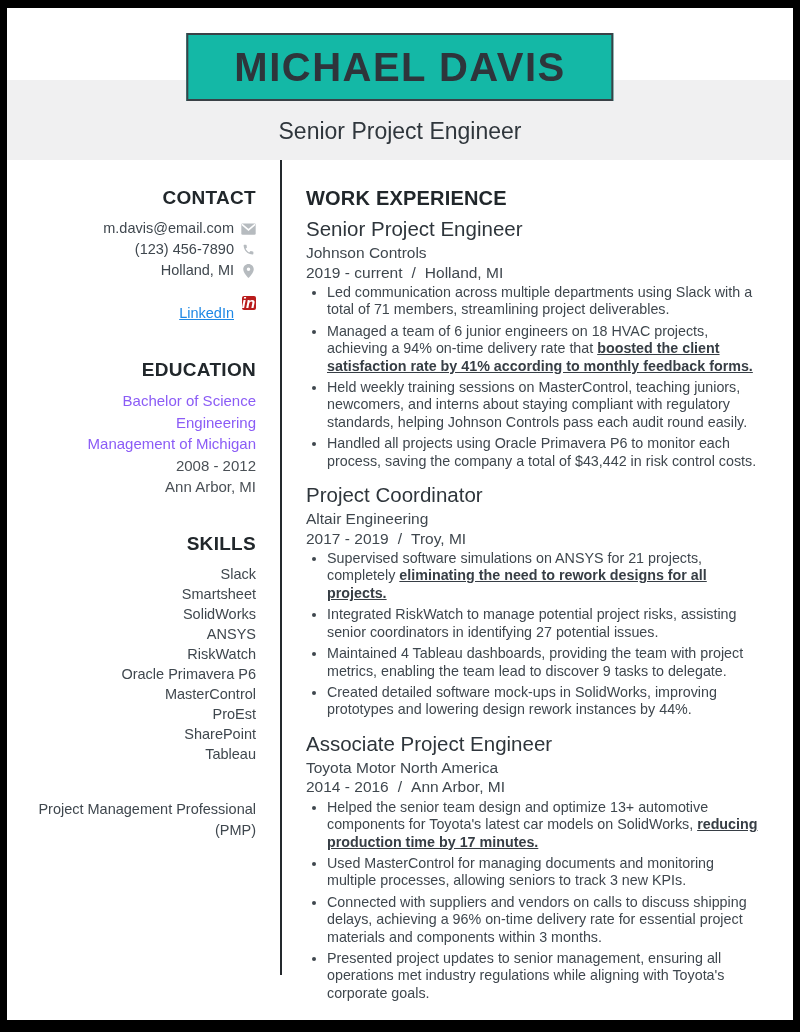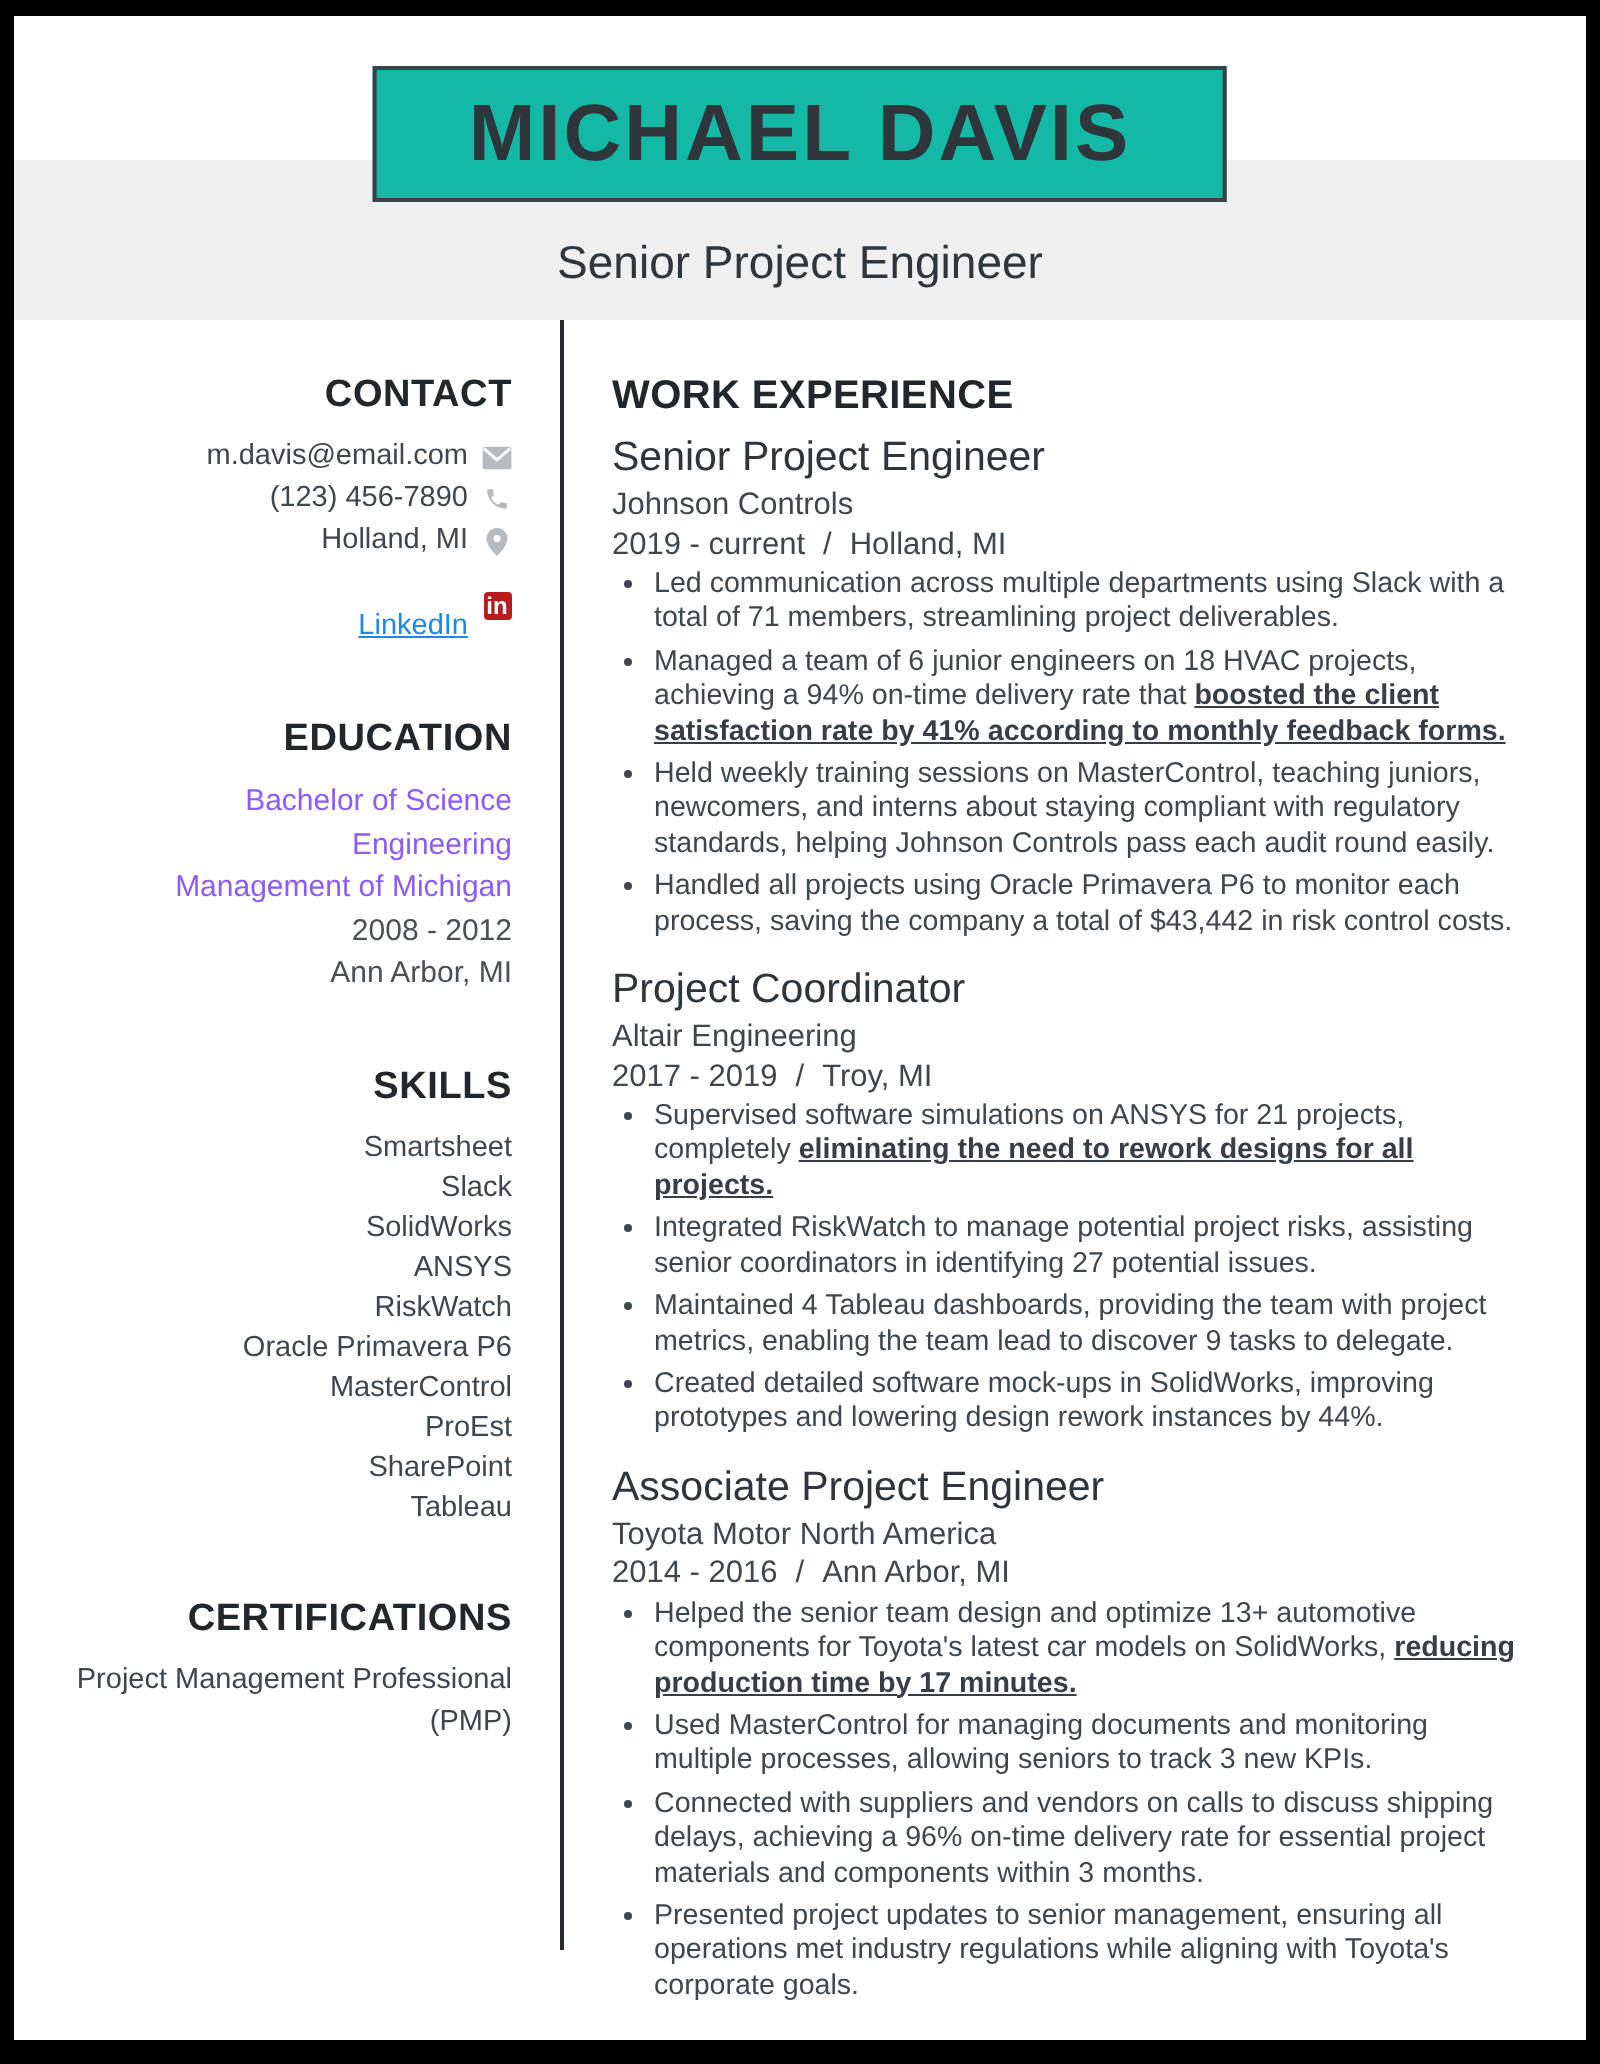--- a/index.html
+++ b/index.html
@@ -54,8 +54,8 @@
   .cicon svg { display: block; }
   .li-badge {
     width: 14px; height: 14px; background: #b91c1c; color: #fff; border-radius: 2px;
-    font-size: 12px; font-weight: 700; display: inline-flex;
-    align-items: center; justify-content: center; line-height: 1;
+    font-size: 15px; font-weight: 700; display: inline-flex;
+    align-items: center; justify-content: center; line-height: 1; font-style: italic;
   }
   .contact-link { color: #1e88e5; text-decoration: underline; cursor: pointer; margin-top: 22px; }
   .side-line { font-size: 14.5px; line-height: 20px; color: #3f474e; }

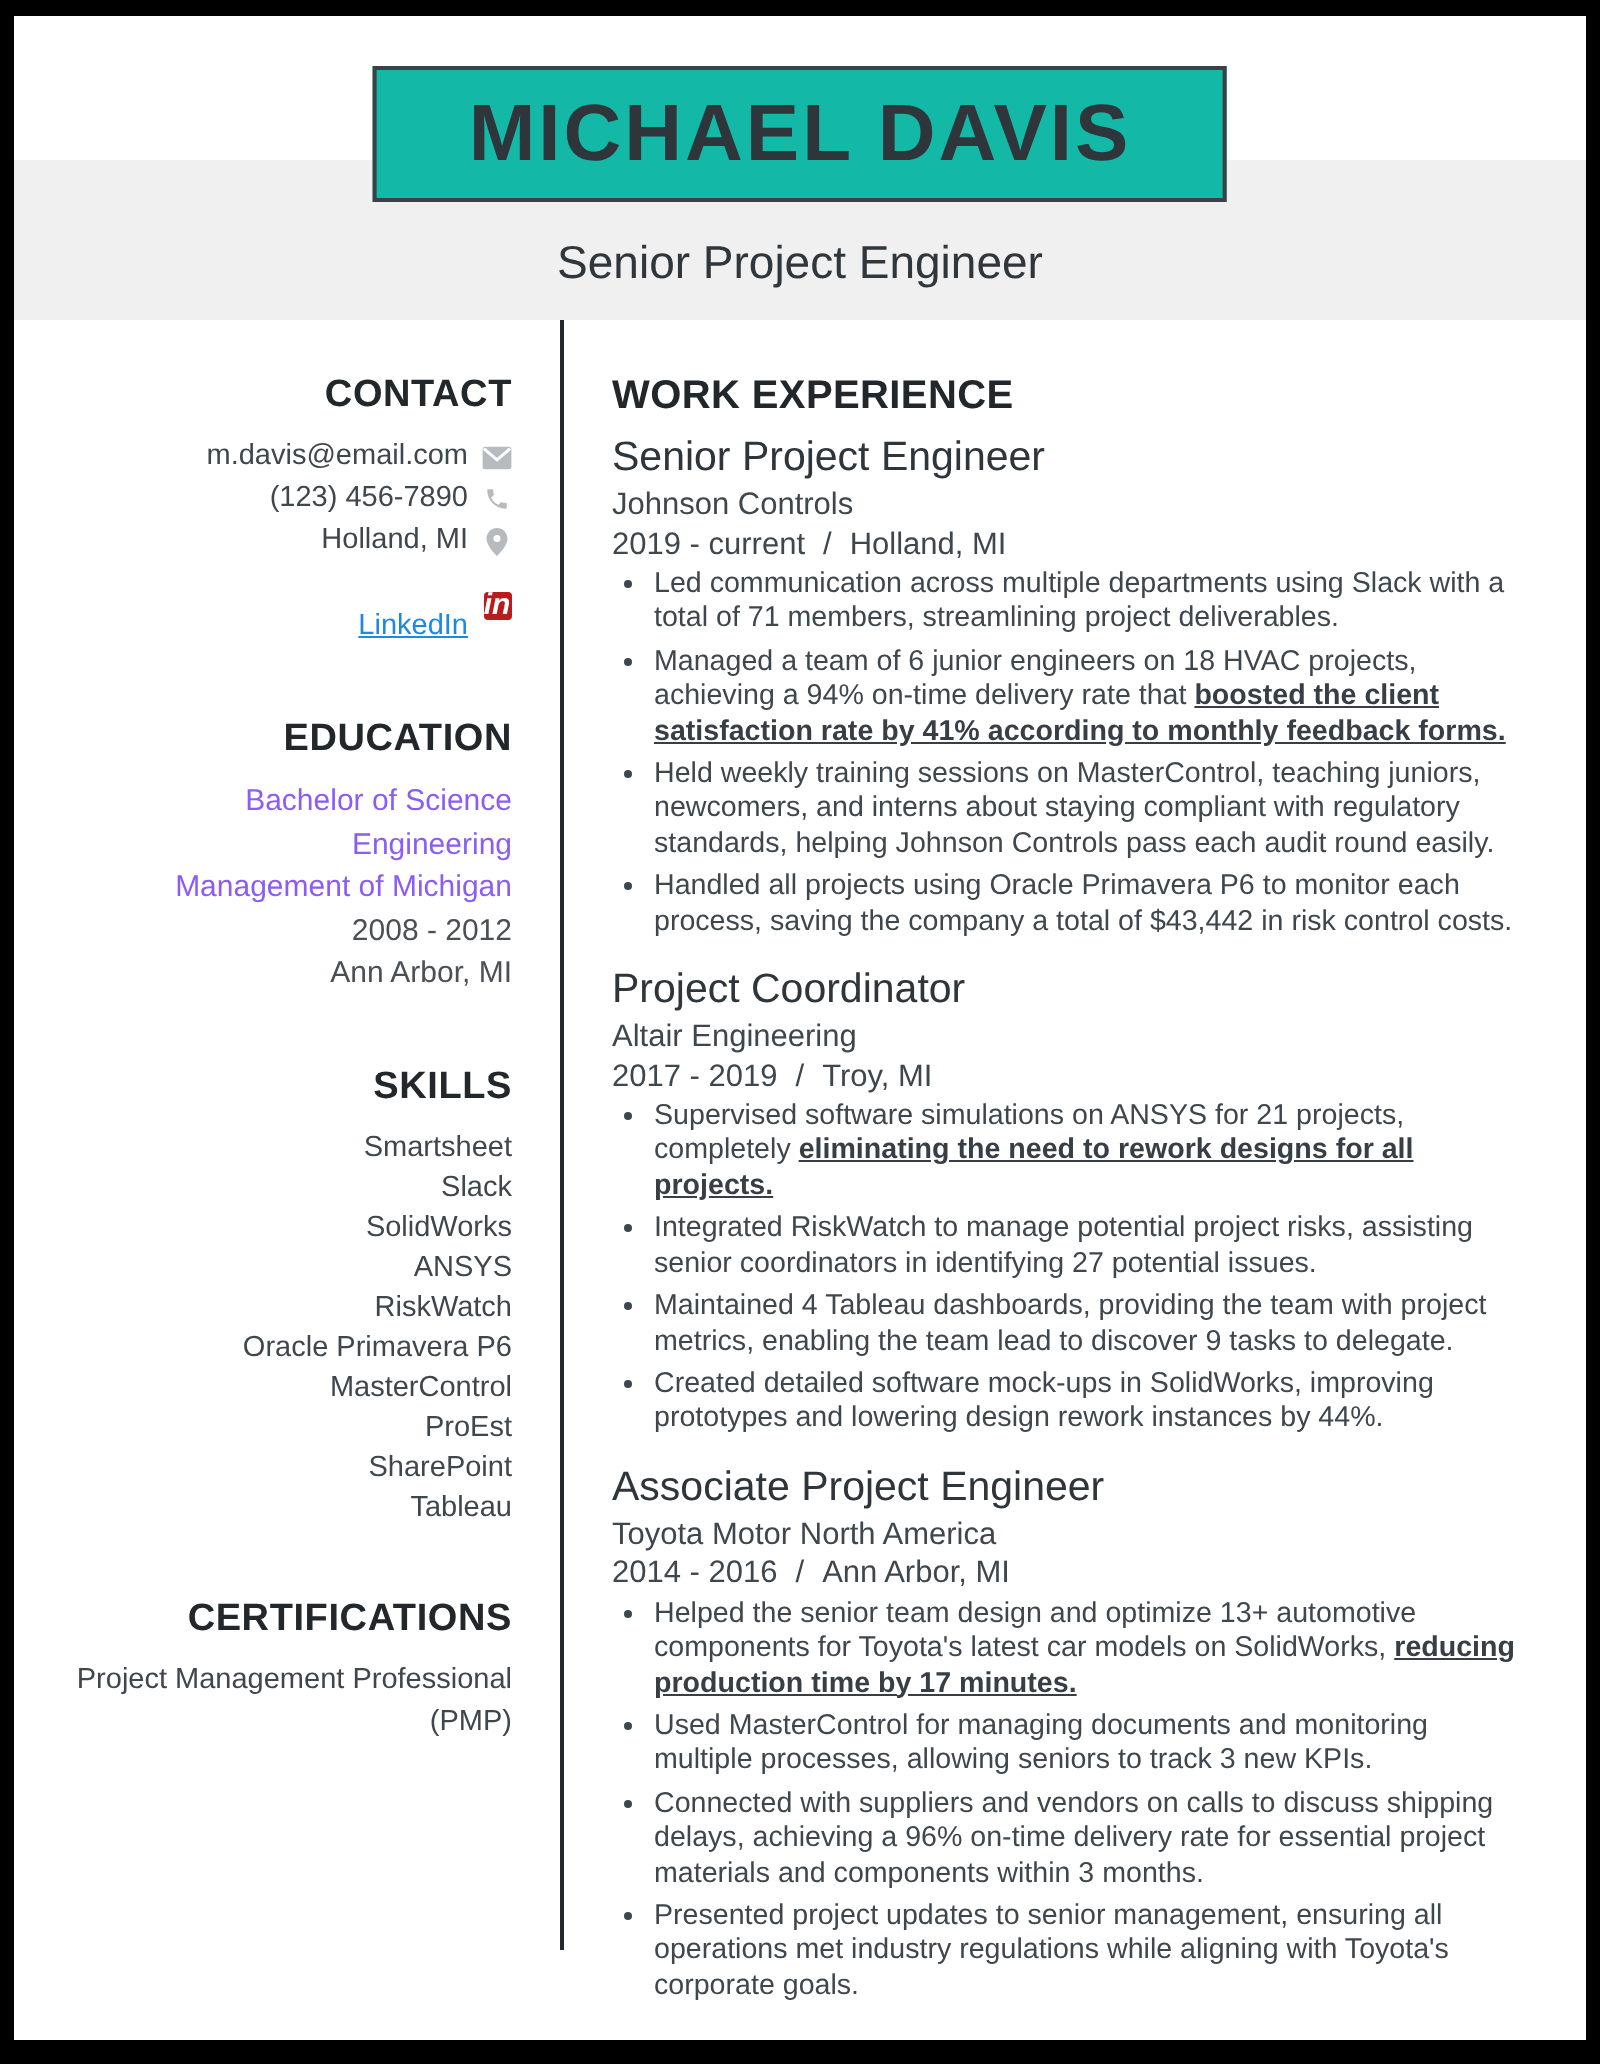--- a/index.html
+++ b/index.html
@@ -144,8 +144,8 @@
       <section class="side-section">
         <h2>SKILLS</h2>
         <div id="skills-list">
+            <div class="side-line">Slack</div>
             <div class="side-line">Smartsheet</div>
-            <div class="side-line">Slack</div>
             <div class="side-line">SolidWorks</div>
             <div class="side-line">ANSYS</div>
             <div class="side-line">RiskWatch</div>

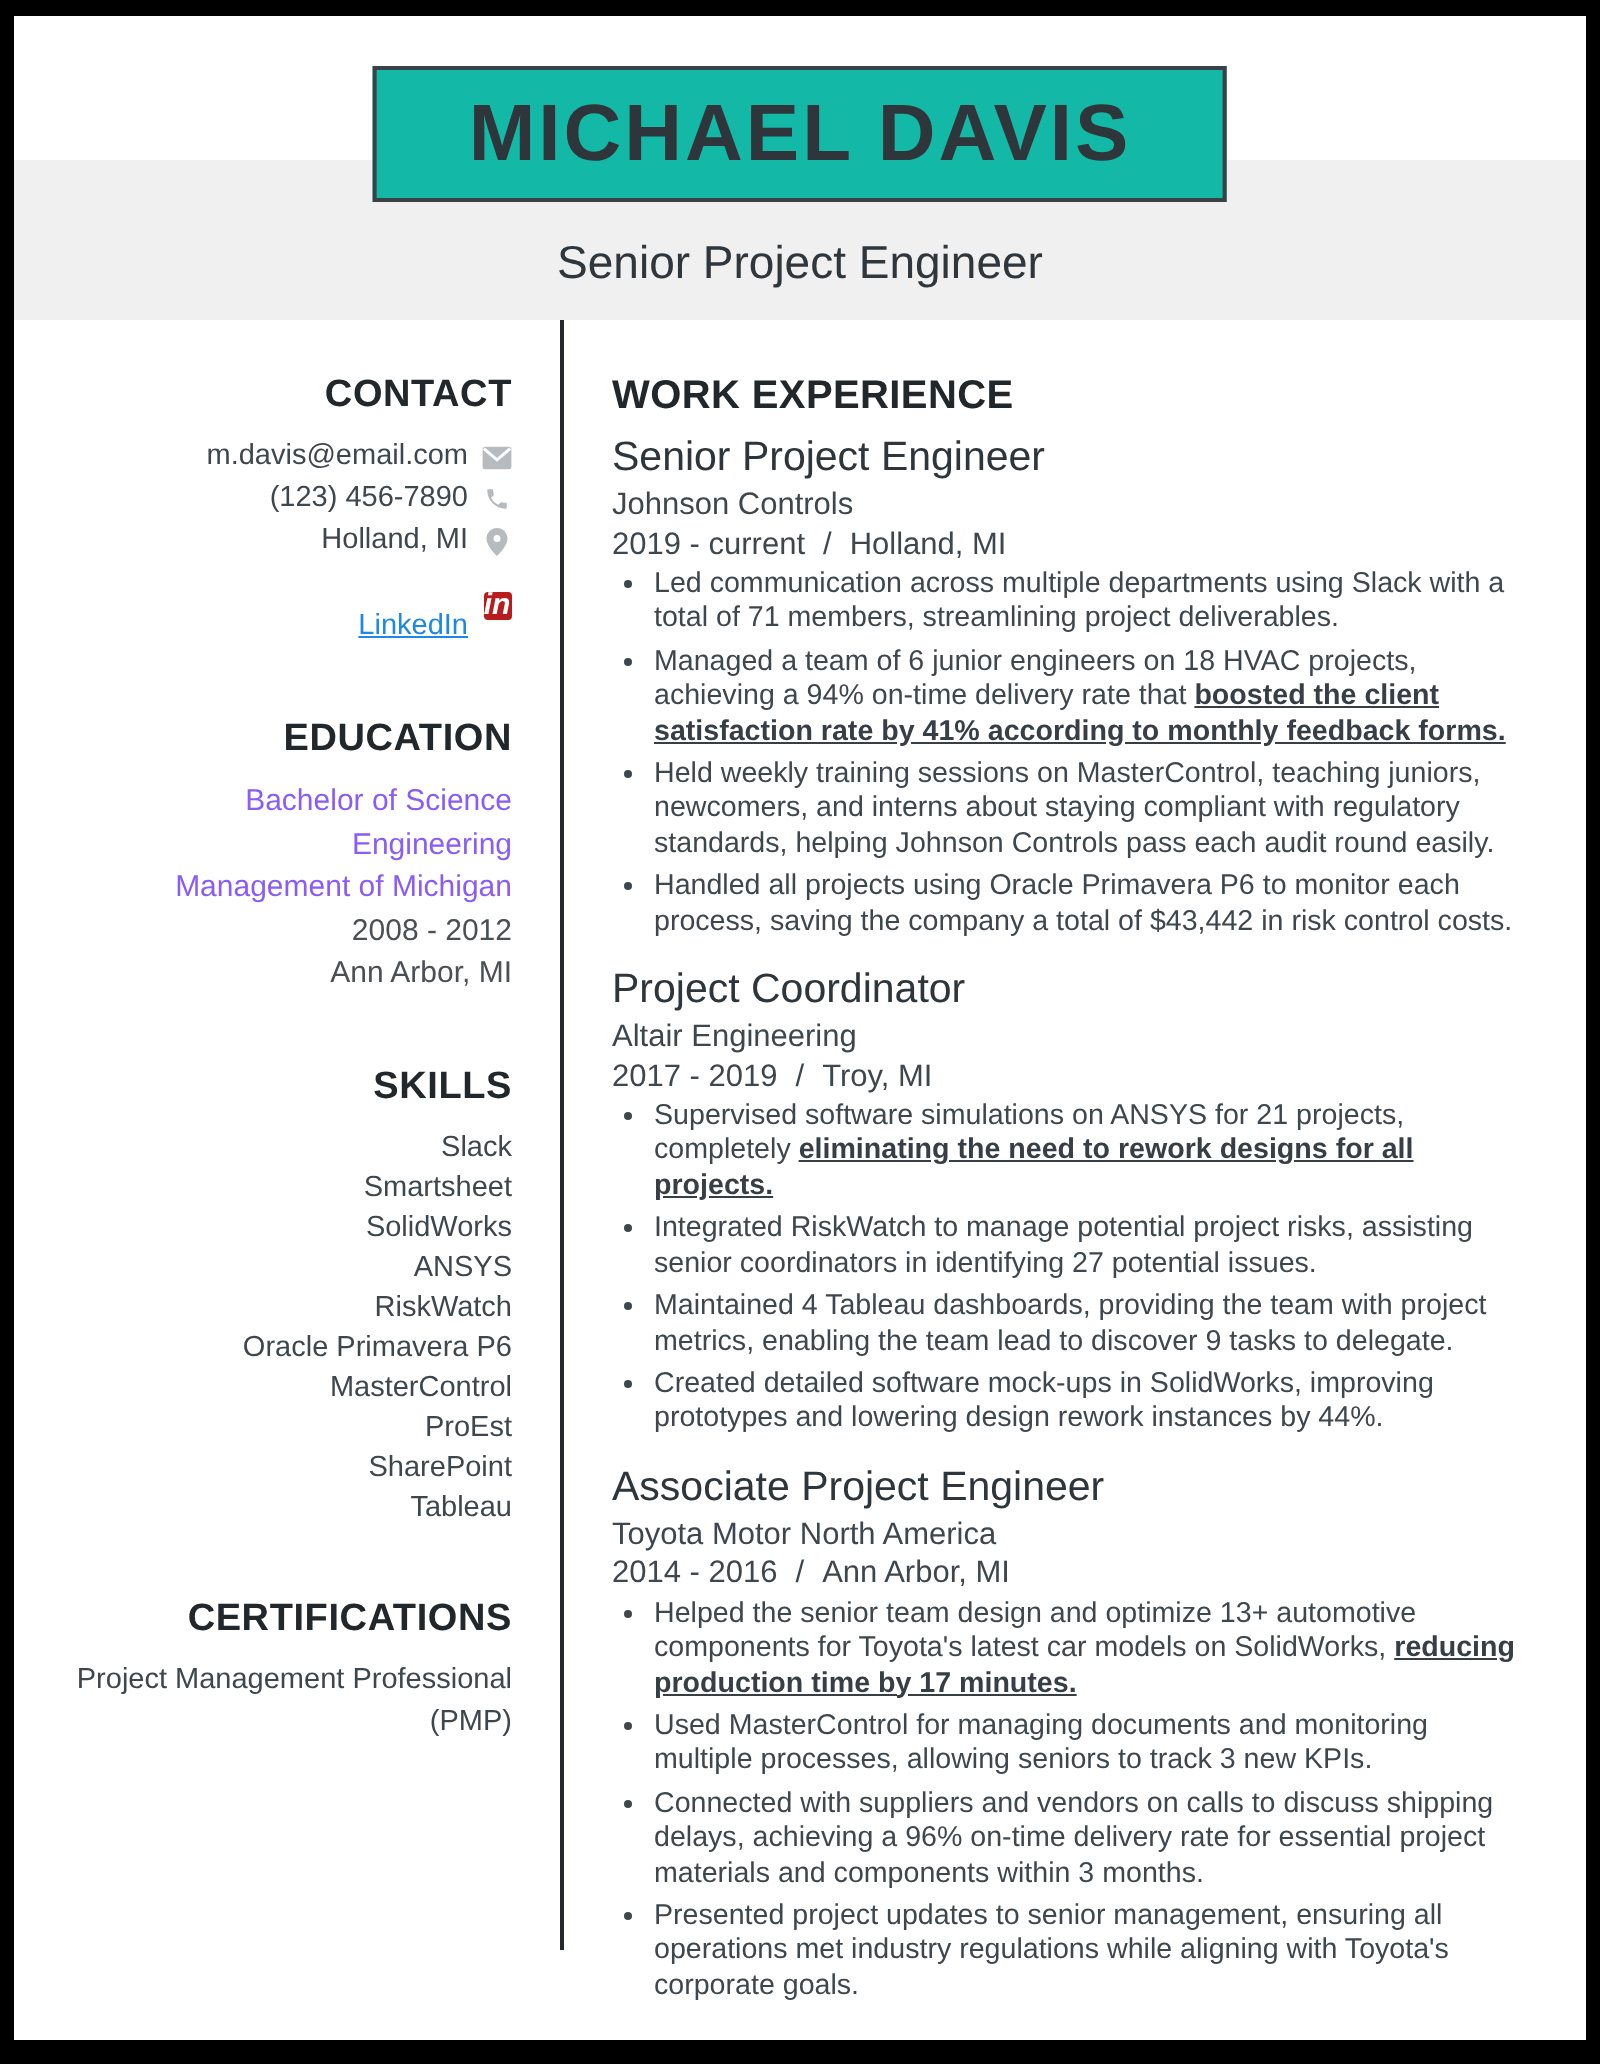--- a/index.html
+++ b/index.html
@@ -158,7 +158,6 @@
       </section>
 
       <section class="side-section">
-        <h2>CERTIFICATIONS</h2>
         <div id="cert-list">
             <div class="side-line cert-line">Project Management Professional (PMP)</div>
           </div>

